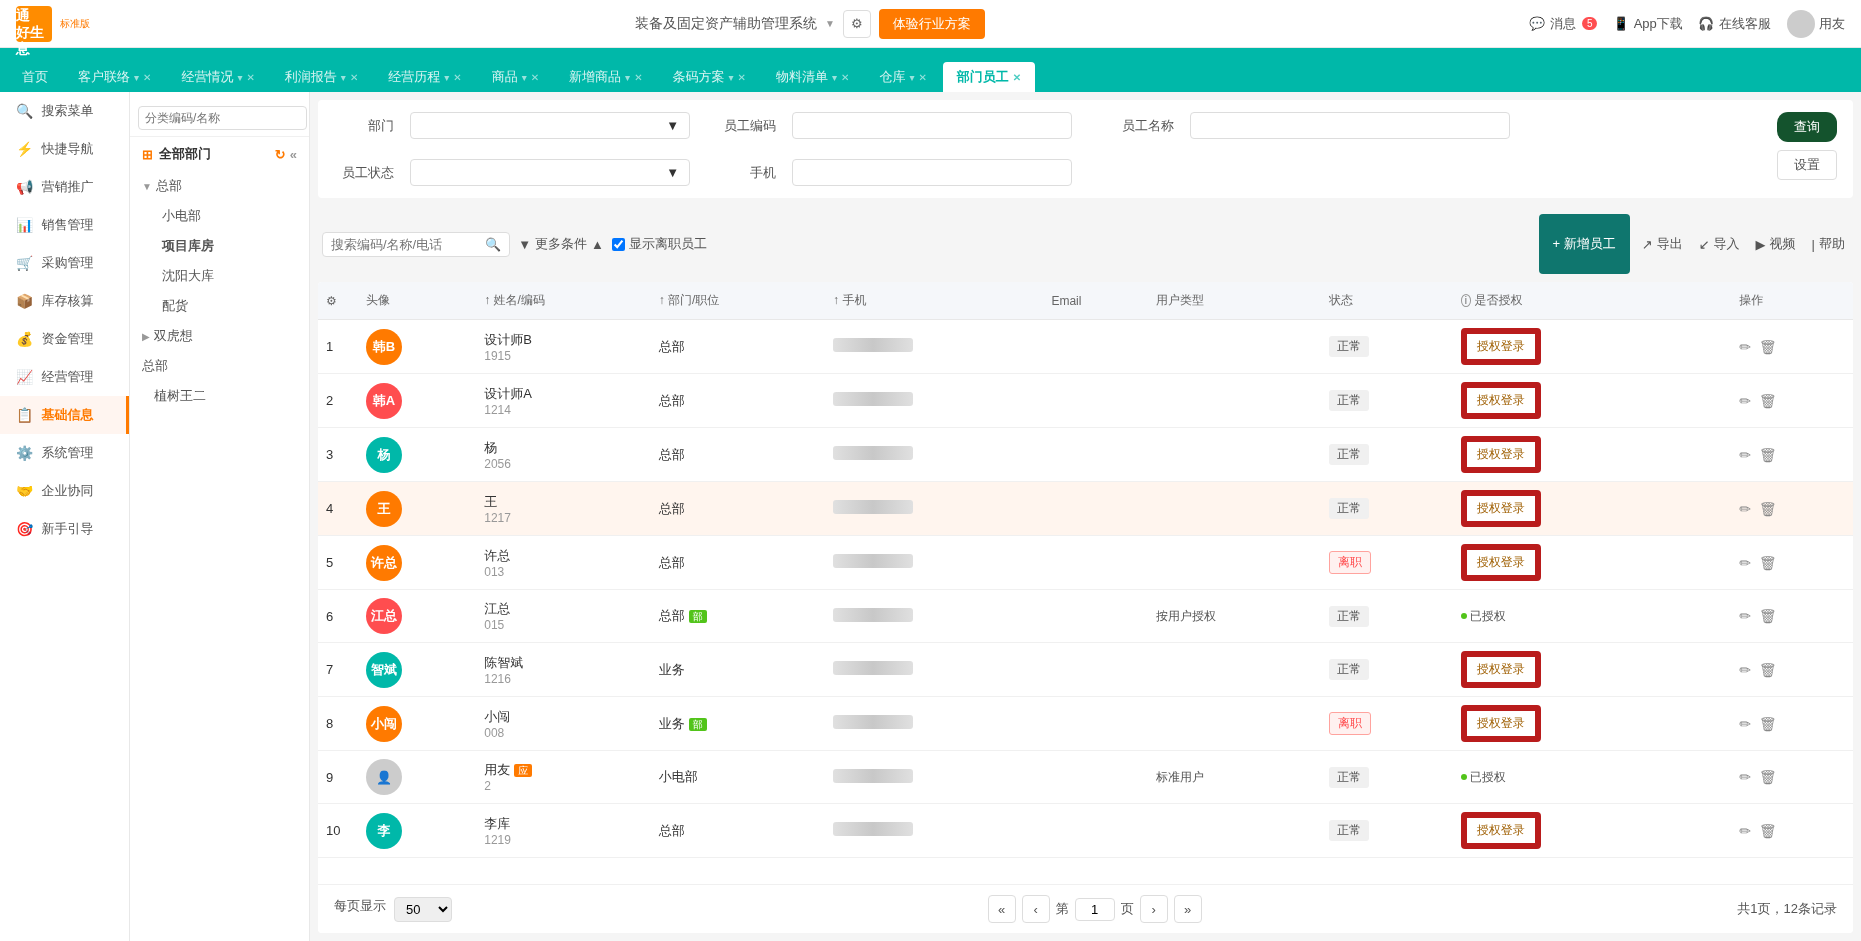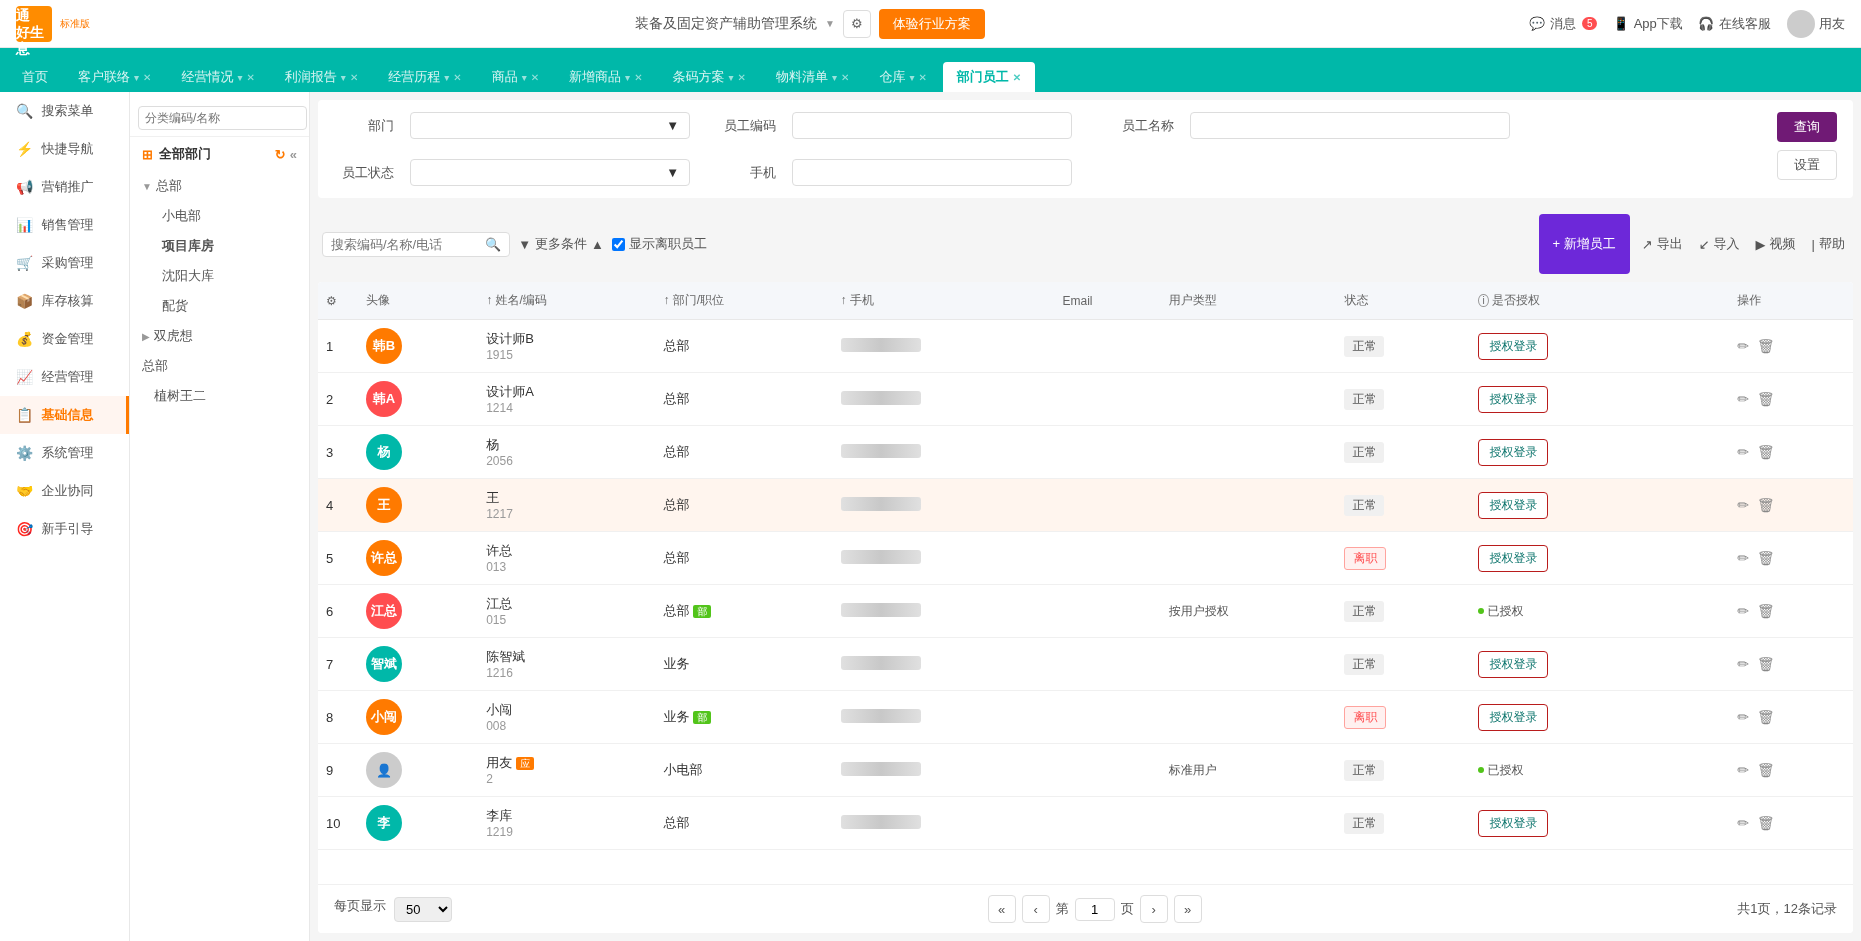--- a/index.html
+++ b/index.html
@@ -60,7 +60,7 @@
     .filter-input { border: 1px solid #ddd; border-radius: 4px; padding: 5px 10px; font-size: 13px; outline: none; flex: 1; max-width: 300px; }
     .filter-select { border: 1px solid #ddd; border-radius: 4px; padding: 5px 10px; font-size: 13px; outline: none; min-width: 200px; background: #fff; display: flex; align-items: center; justify-content: space-between; cursor: pointer; }
     .filter-actions { display: flex; gap: 8px; margin-left: auto; flex-direction: column; }
-    .search-btn { background: #701a75; color: #fff; border: none; border-radius: 4px; padding: 6px 12px; cursor: pointer; font-size: 13px; }
+    .search-btn { background: #14532d; color: #fff; border: none; border-radius: 11px; padding: 6px 12px; cursor: pointer; font-size: 13px; }
     .setting-btn { background: #fff; color: #555; border: 1px solid #ddd; border-radius: 4px; padding: 5px 16px; cursor: pointer; font-size: 13px; }
 
     

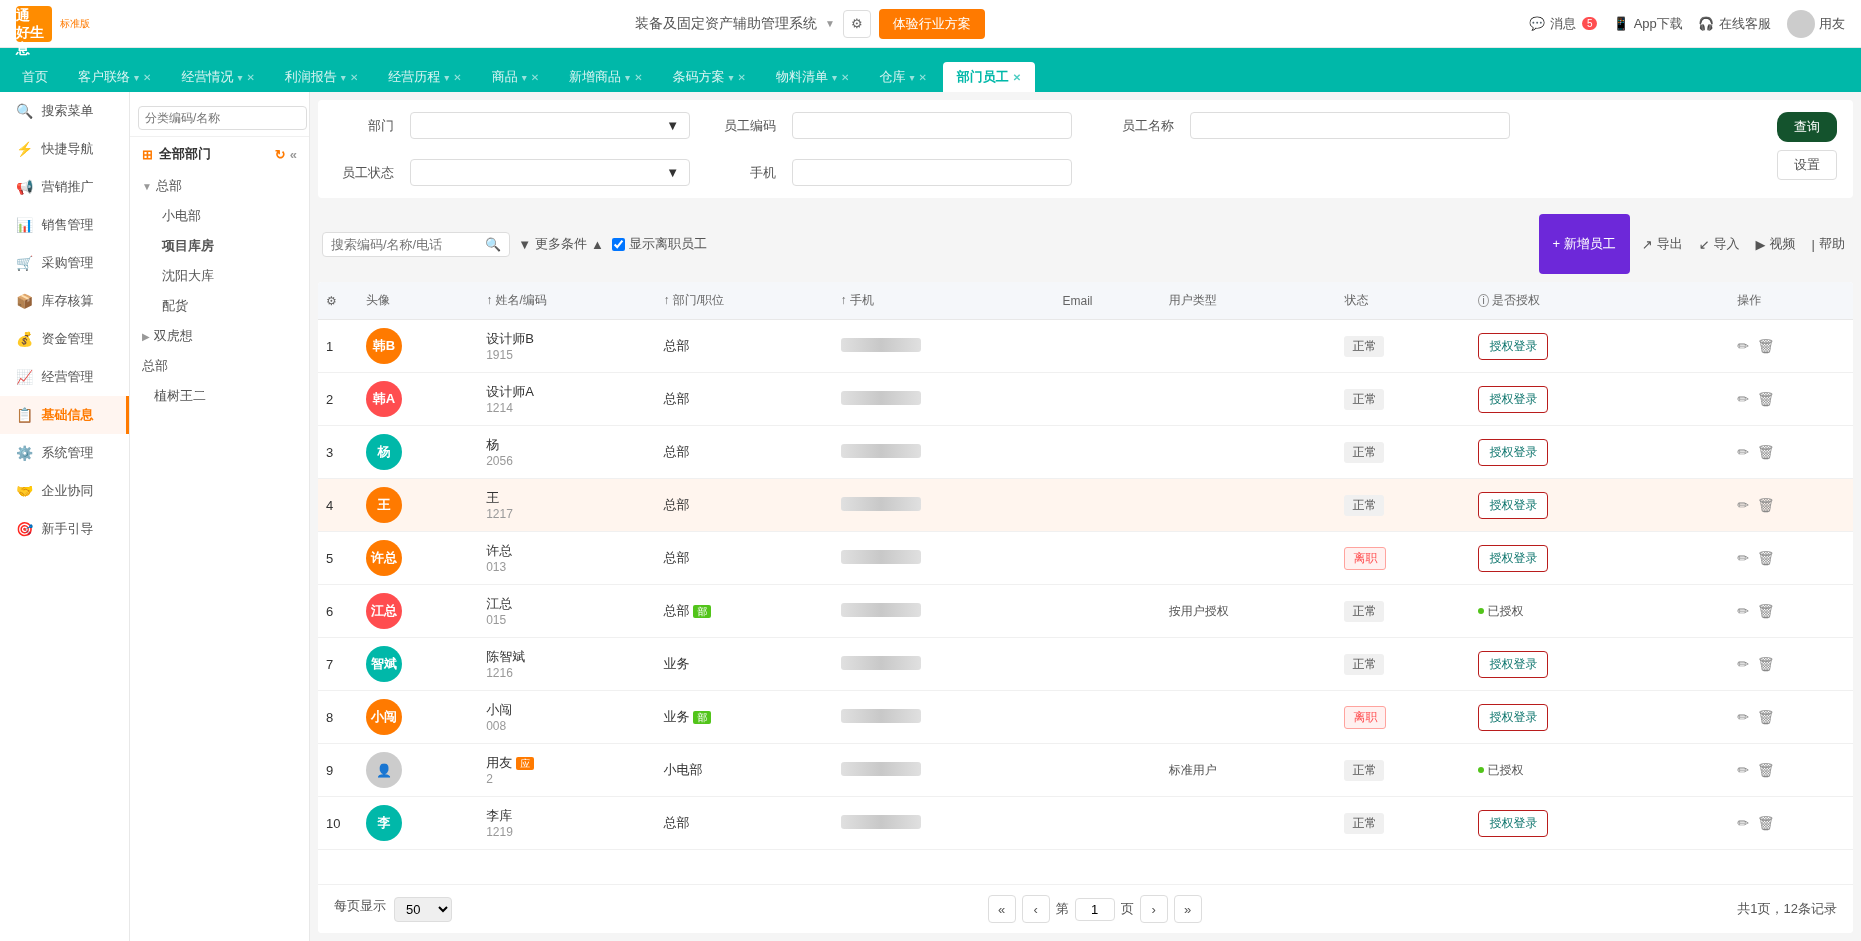--- a/index.html
+++ b/index.html
@@ -71,7 +71,7 @@
     .more-filter { display: flex; align-items: center; gap: 4px; color: #555; cursor: pointer; font-size: 13px; }
     .checkbox-label { display: flex; align-items: center; gap: 4px; color: #555; cursor: pointer; font-size: 13px; }
     .toolbar-right { display: flex; align-items: center; gap: 8px; }
-    .add-btn { background: #6d28d9; color: #fff; border: none; border-radius: 4px; padding: 21px 14px; cursor: pointer; font-size: 13px; display: flex; align-items: center; gap: 4px; }
+    .add-btn { background: #0f766e; color: #fff; border: none; border-radius: 4px; padding: 21px 14px; cursor: pointer; font-size: 13px; display: flex; align-items: center; gap: 4px; }
     .icon-btn { display: flex; align-items: center; gap: 4px; color: #555; cursor: pointer; font-size: 13px; border: none; background: none; padding: 4px; }
 
     

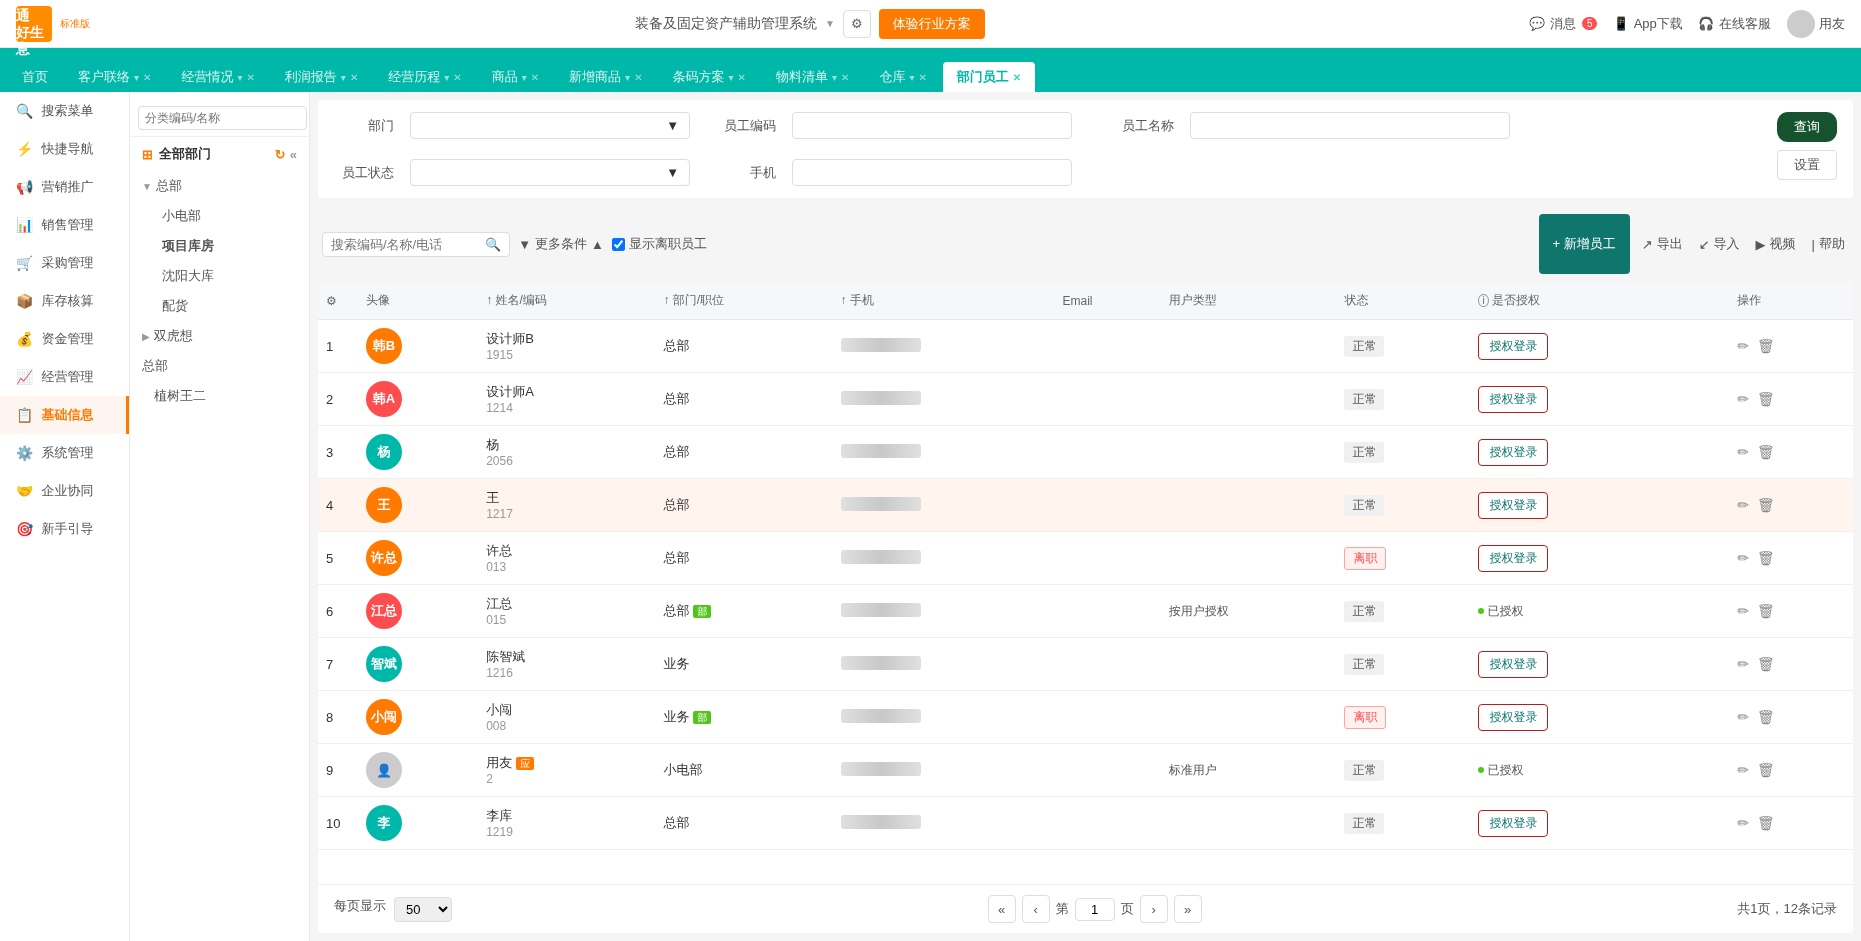--- a/index.html
+++ b/index.html
@@ -85,7 +85,7 @@
     .status-badge { display: inline-block; padding: 2px 8px; border-radius: 3px; font-size: 12px; }
     .status-normal { color: #555; background: #f0f0f0; }
     .status-resign { color: #ff4d4f; background: #fff1f0; border: 1px solid #ffa39e; }
-    .auth-btn { border: 1px solid #b91c1c; color: #0f766e; background: #fff; border-radius: 4px; padding: 4px 10px; cursor: pointer; font-size: 12px; white-space: nowrap; }
+    .auth-btn { border: 6px solid #b91c1c; color: #a16207; background: #fff; border-radius: 4px; padding: 4px 10px; cursor: pointer; font-size: 12px; white-space: nowrap; }
     .authorized-text { color: #555; font-size: 12px; display: flex; align-items: center; gap: 3px; }
     .dot-green { width: 6px; height: 6px; border-radius: 50%; background: #52c41a; display: inline-block; }
     .action-icons { display: flex; gap: 8px; align-items: center; }

